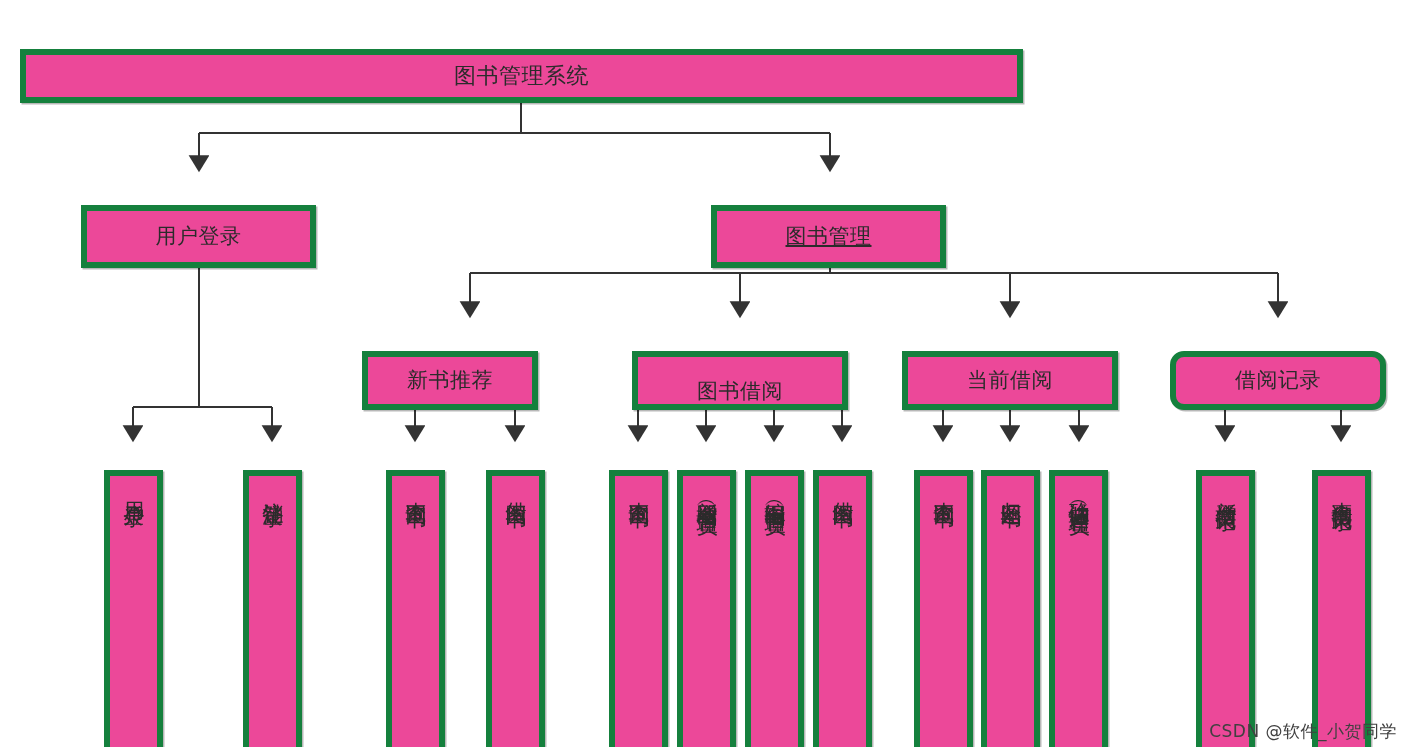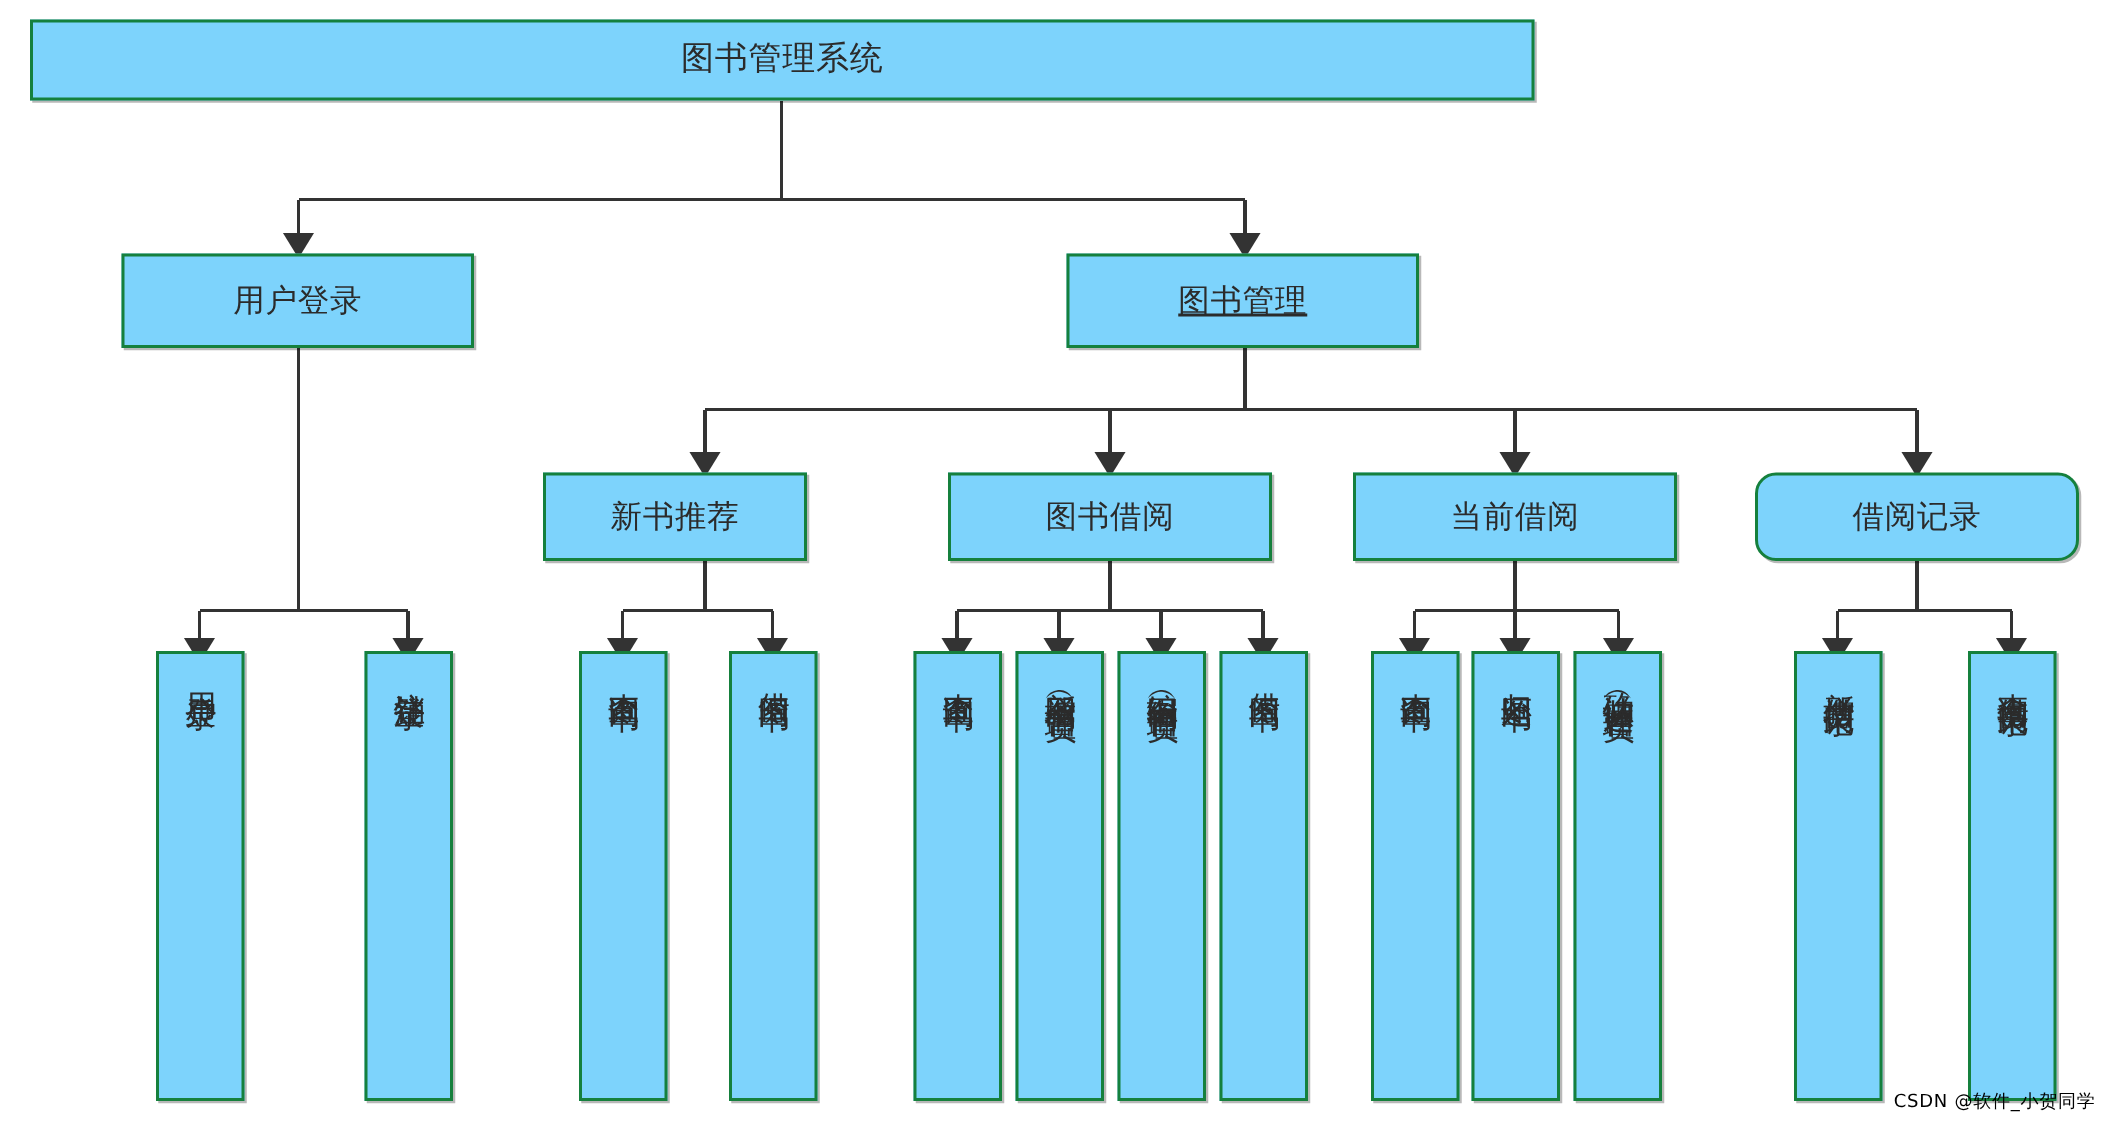--- a/index.html
+++ b/index.html
@@ -27,14 +27,15 @@
   .node {
     position: absolute;
     box-sizing: border-box;
-    background: #7dd3fc;
-    border: 2px solid #15803d;
+    background: #ec4899;
+    border: 6px solid #15803d;
     box-shadow: 1.5px 1.5px 0 rgba(0,0,0,0.28);
     display: flex;
     align-items: center;
     justify-content: center;
     color: #2b2b2b;
     z-index: 2;
+    margin-top: 36px;
   }
   .node-label {
     display: block;

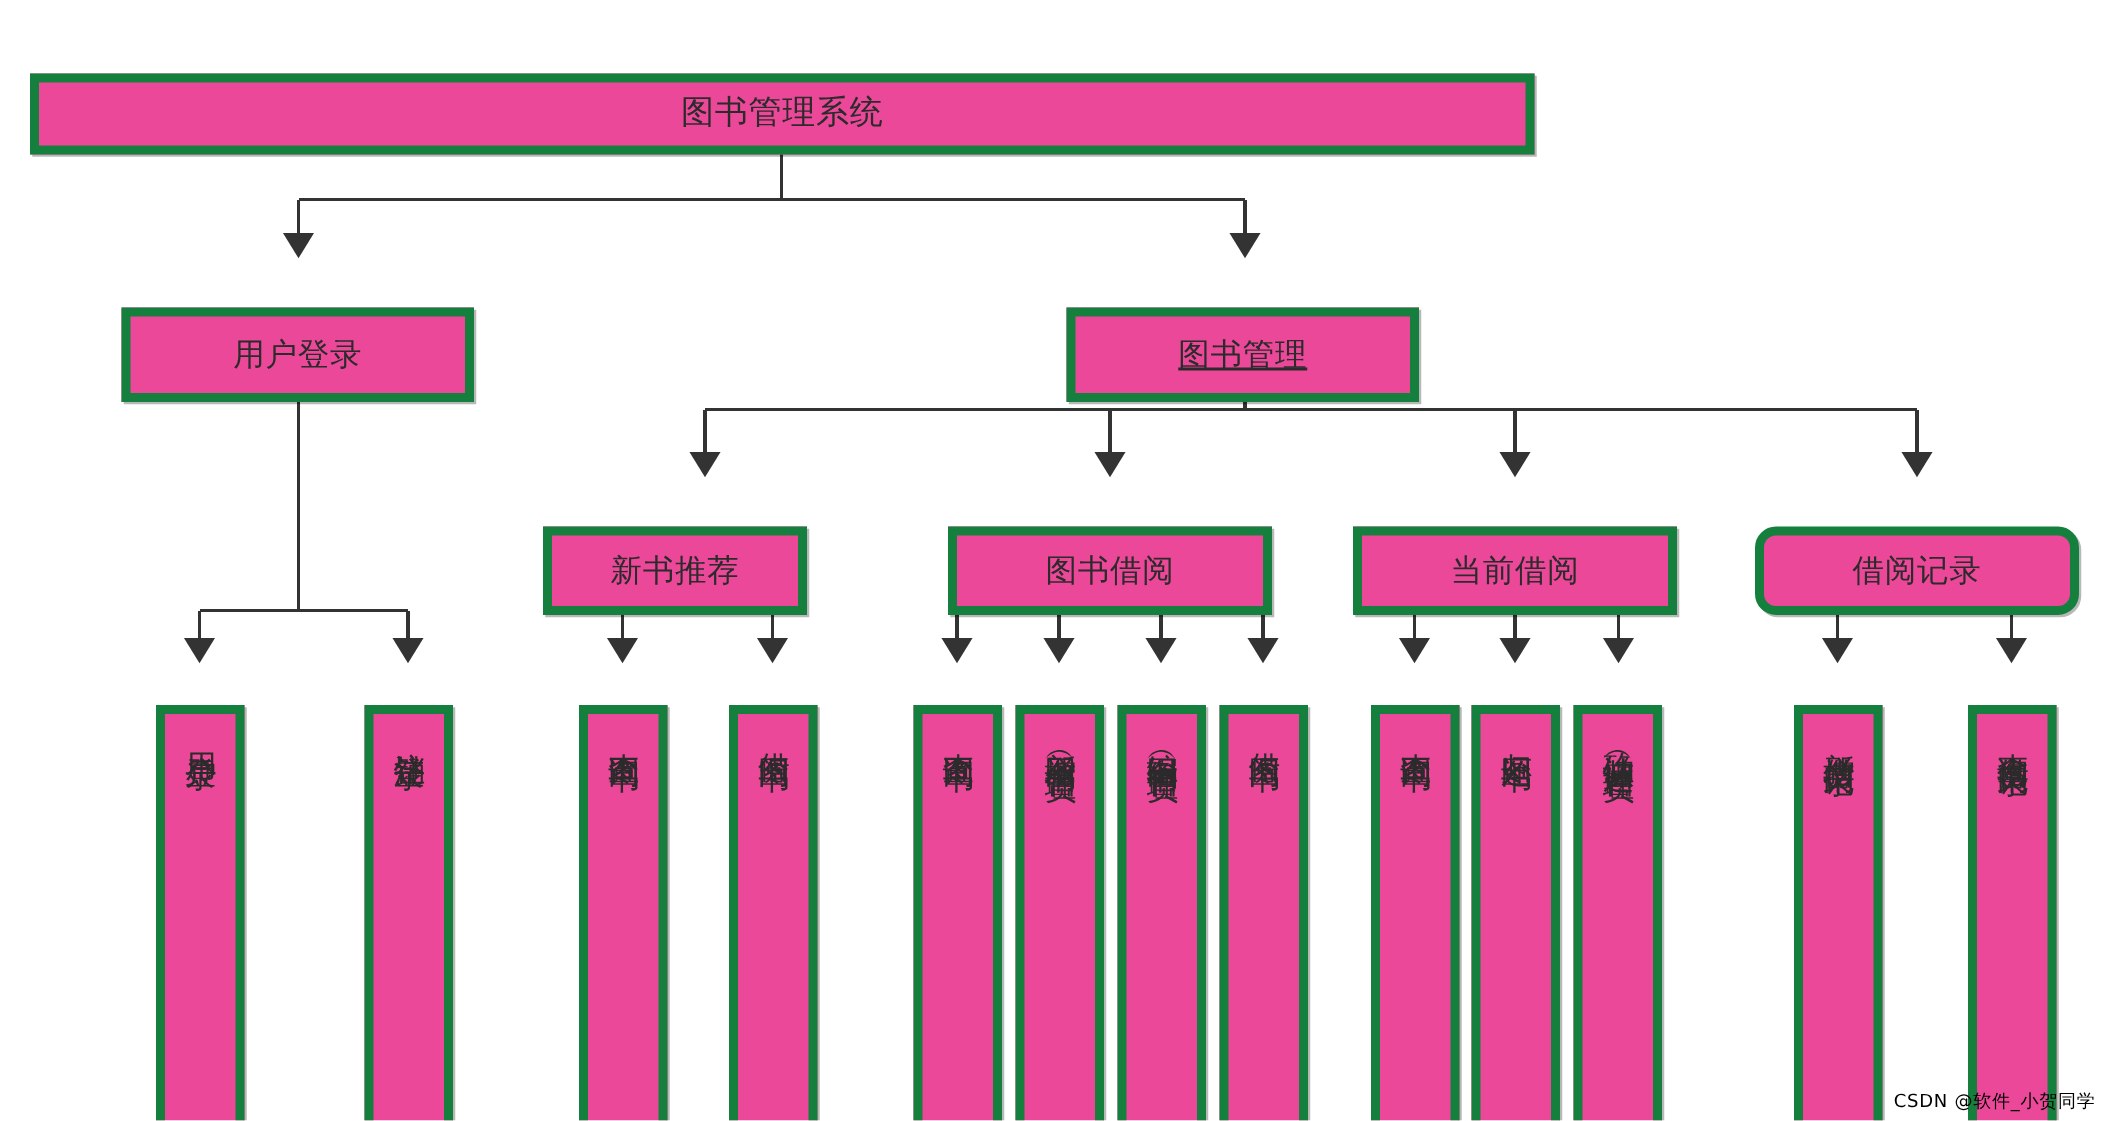--- a/index.html
+++ b/index.html
@@ -144,7 +144,7 @@
   <div class="node horiz" style="left:362px; top:315px; width:176px; height:59px;">
     <span class="node-label">新书推荐</span>
   </div>
-  <div class="node horiz" style="left:632px; top:315px; width:216px; height:59px;">
+  <div class="node horiz" style="left:632px; top:315px; width:216px; height:59px;align-items:flex-end;">
     <span class="node-label">图书借阅</span>
   </div>
   <div class="node horiz" style="left:902px; top:315px; width:216px; height:59px;">

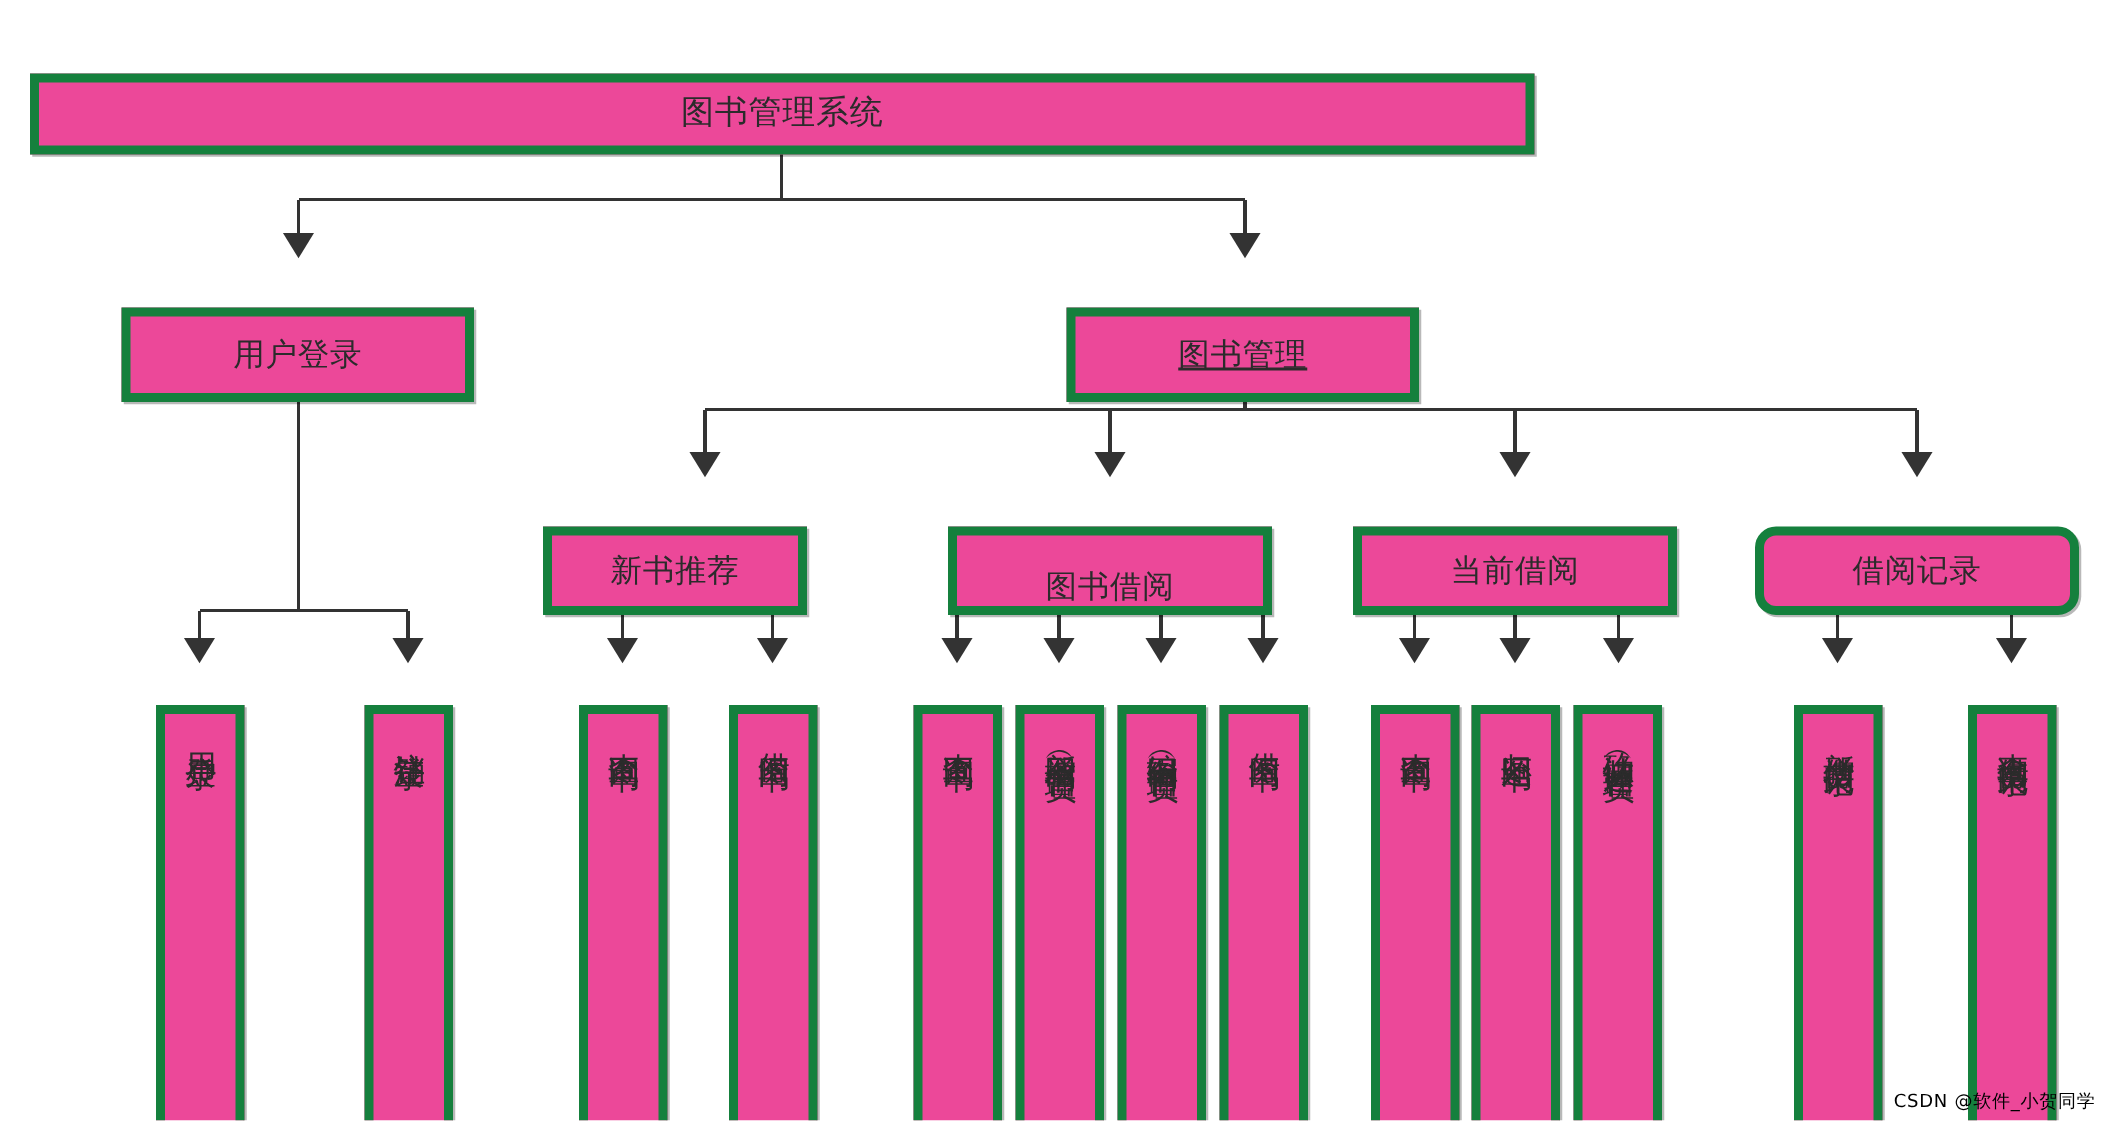--- a/index.html
+++ b/index.html
@@ -67,8 +67,8 @@
     position: absolute;
     right: 8px;
     bottom: 4px;
-    font-size: 12px;
-    color: #000000;
+    font-size: 17px;
+    color: #404040;
     letter-spacing: 0.5px;
     z-index: 5;
     white-space: nowrap;

